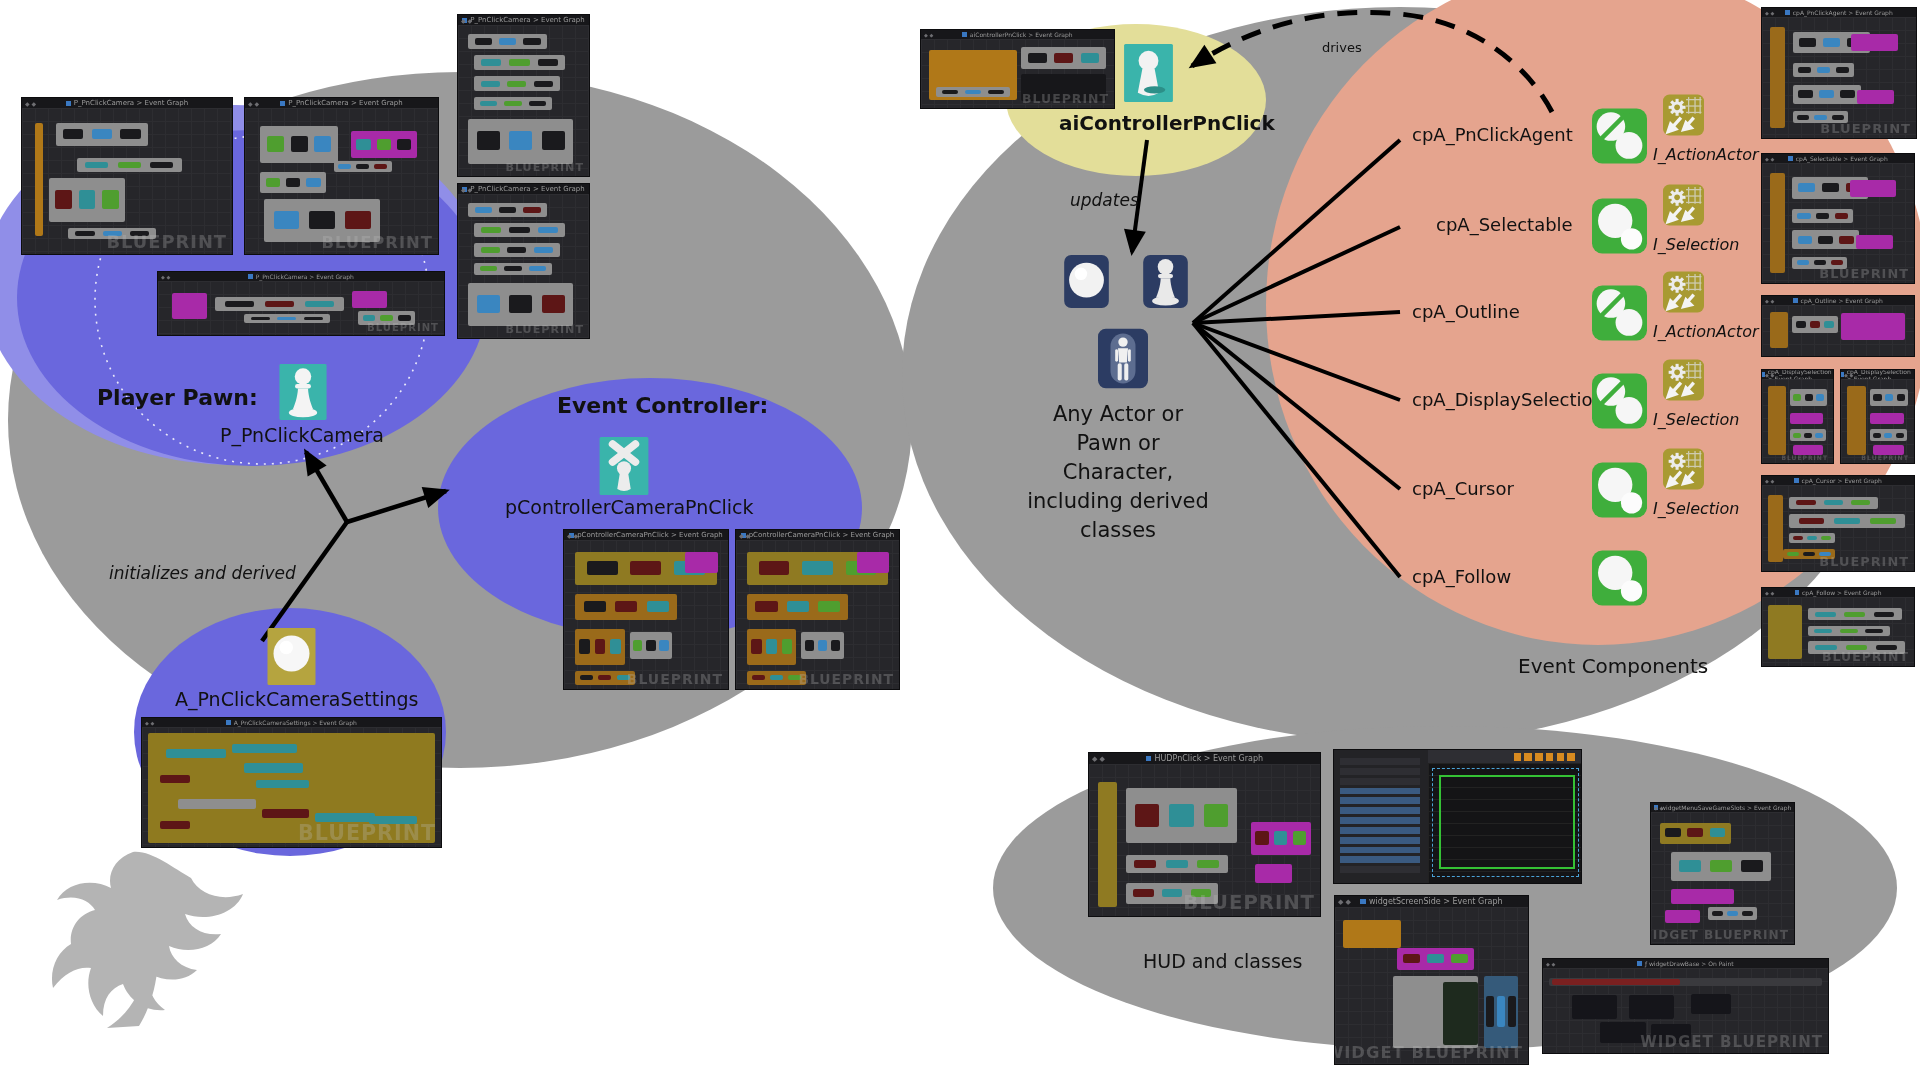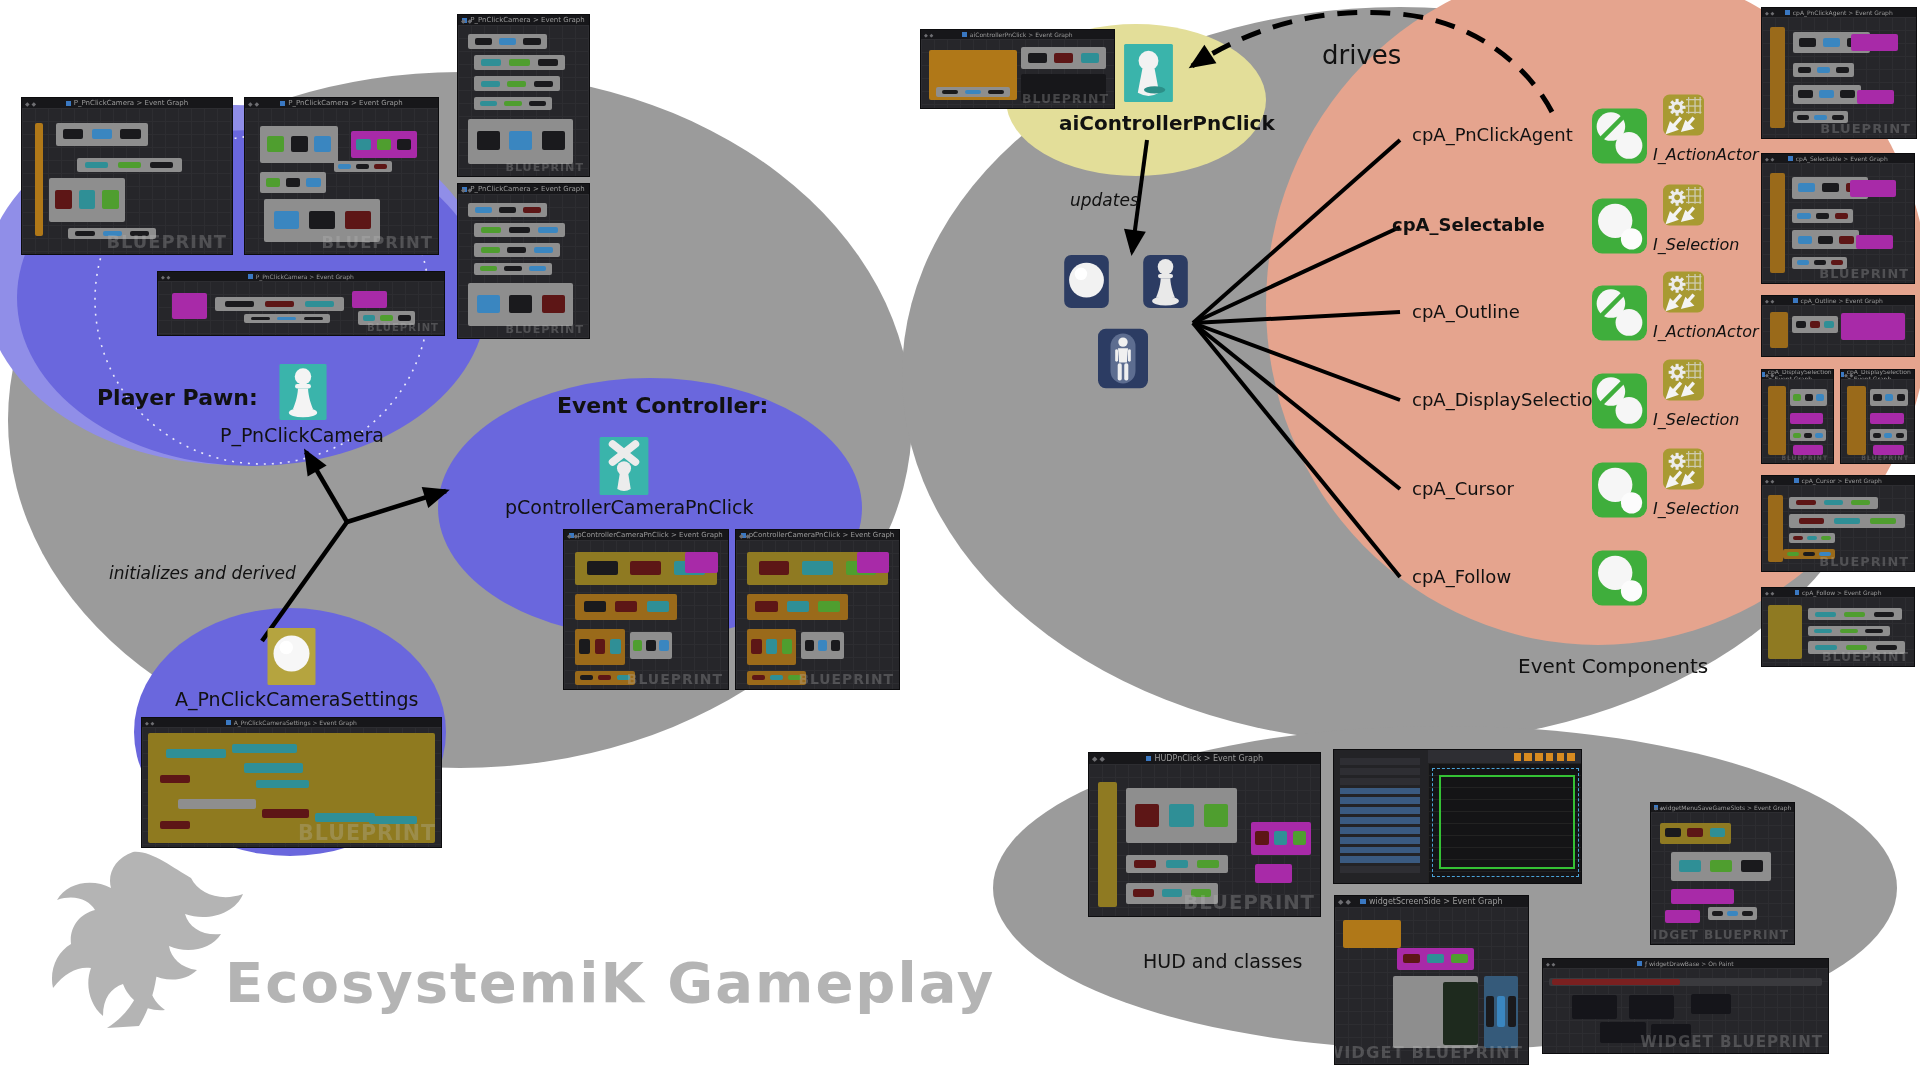--- a/index.html
+++ b/index.html
@@ -83,7 +83,7 @@
   <div class="lbl" style="left:175px;top:688px;font-size:19px">A_PnClickCameraSettings</div>
 
   <div class="lbl bold" style="left:1059px;top:111px;font-size:20px">aiControllerPnClick</div>
-  <div class="lbl" style="left:1322px;top:40px;font-size:26px">drives</div>
+  <div class="lbl" style="left:1322px;top:40px;font-size:13px">drives</div>
   <div class="lbl ital" style="left:1070px;top:190px;font-size:17px">updates</div>
   <div class="lbl" style="left:1518px;top:654px;font-size:20px">Event Components</div>
 

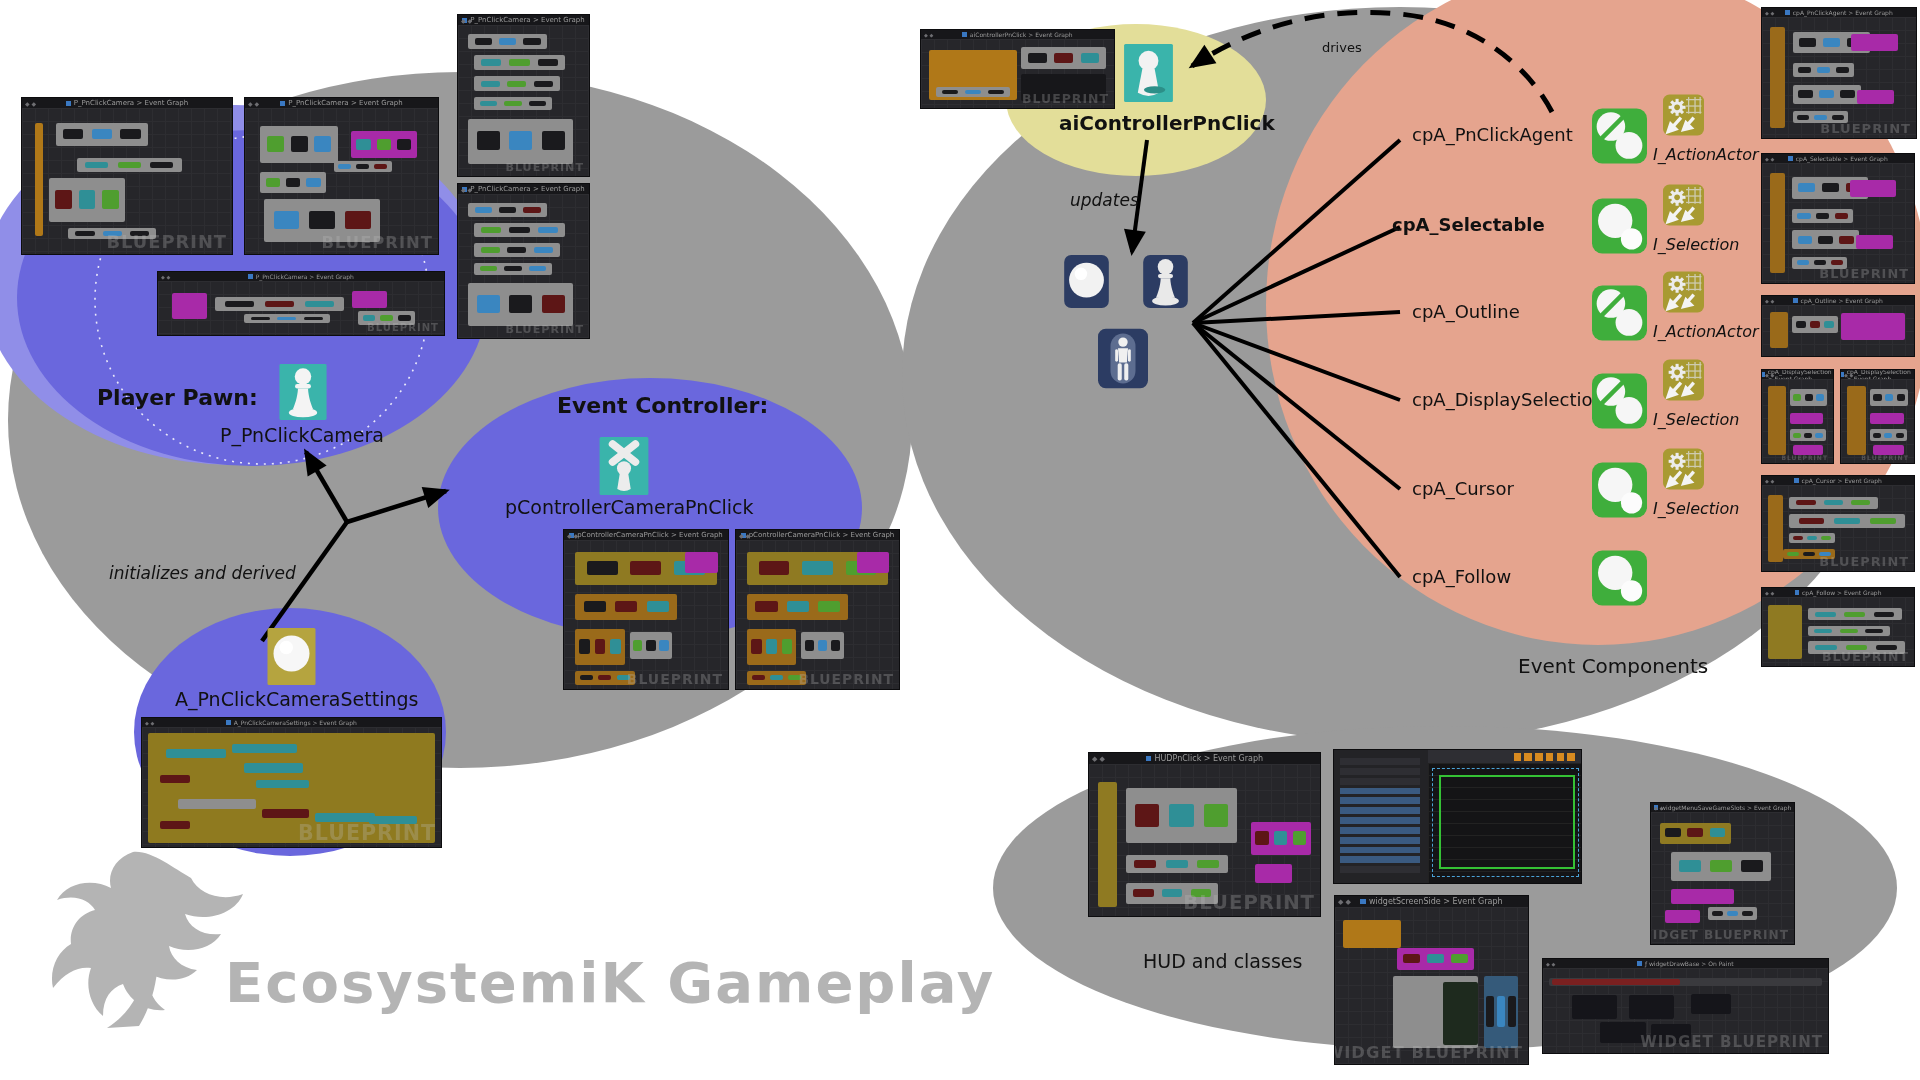--- a/index.html
+++ b/index.html
@@ -197,7 +197,7 @@
         </svg>
       </div>
       <div class="lbl ital" style="left: 1653px; top: 145px; font-size: 16px;">I_ActionActor</div>
-      <div class="lbl" style="left: 1392px; top: 214px; font-size: 18px; font-weight: bold;">cpA_Selectable</div>
+      <div class="lbl" style="left: 1436px; top: 214px; font-size: 18px;">cpA_Selectable</div>
       <div class="icon" style="left: 1592px; top: 198px; width: 55px; height: 56px;">
         <svg width="100%" height="100%" viewBox="0 0 32 32">
           <rect width="32" height="32" rx="6" fill="#3fae3c"></rect>

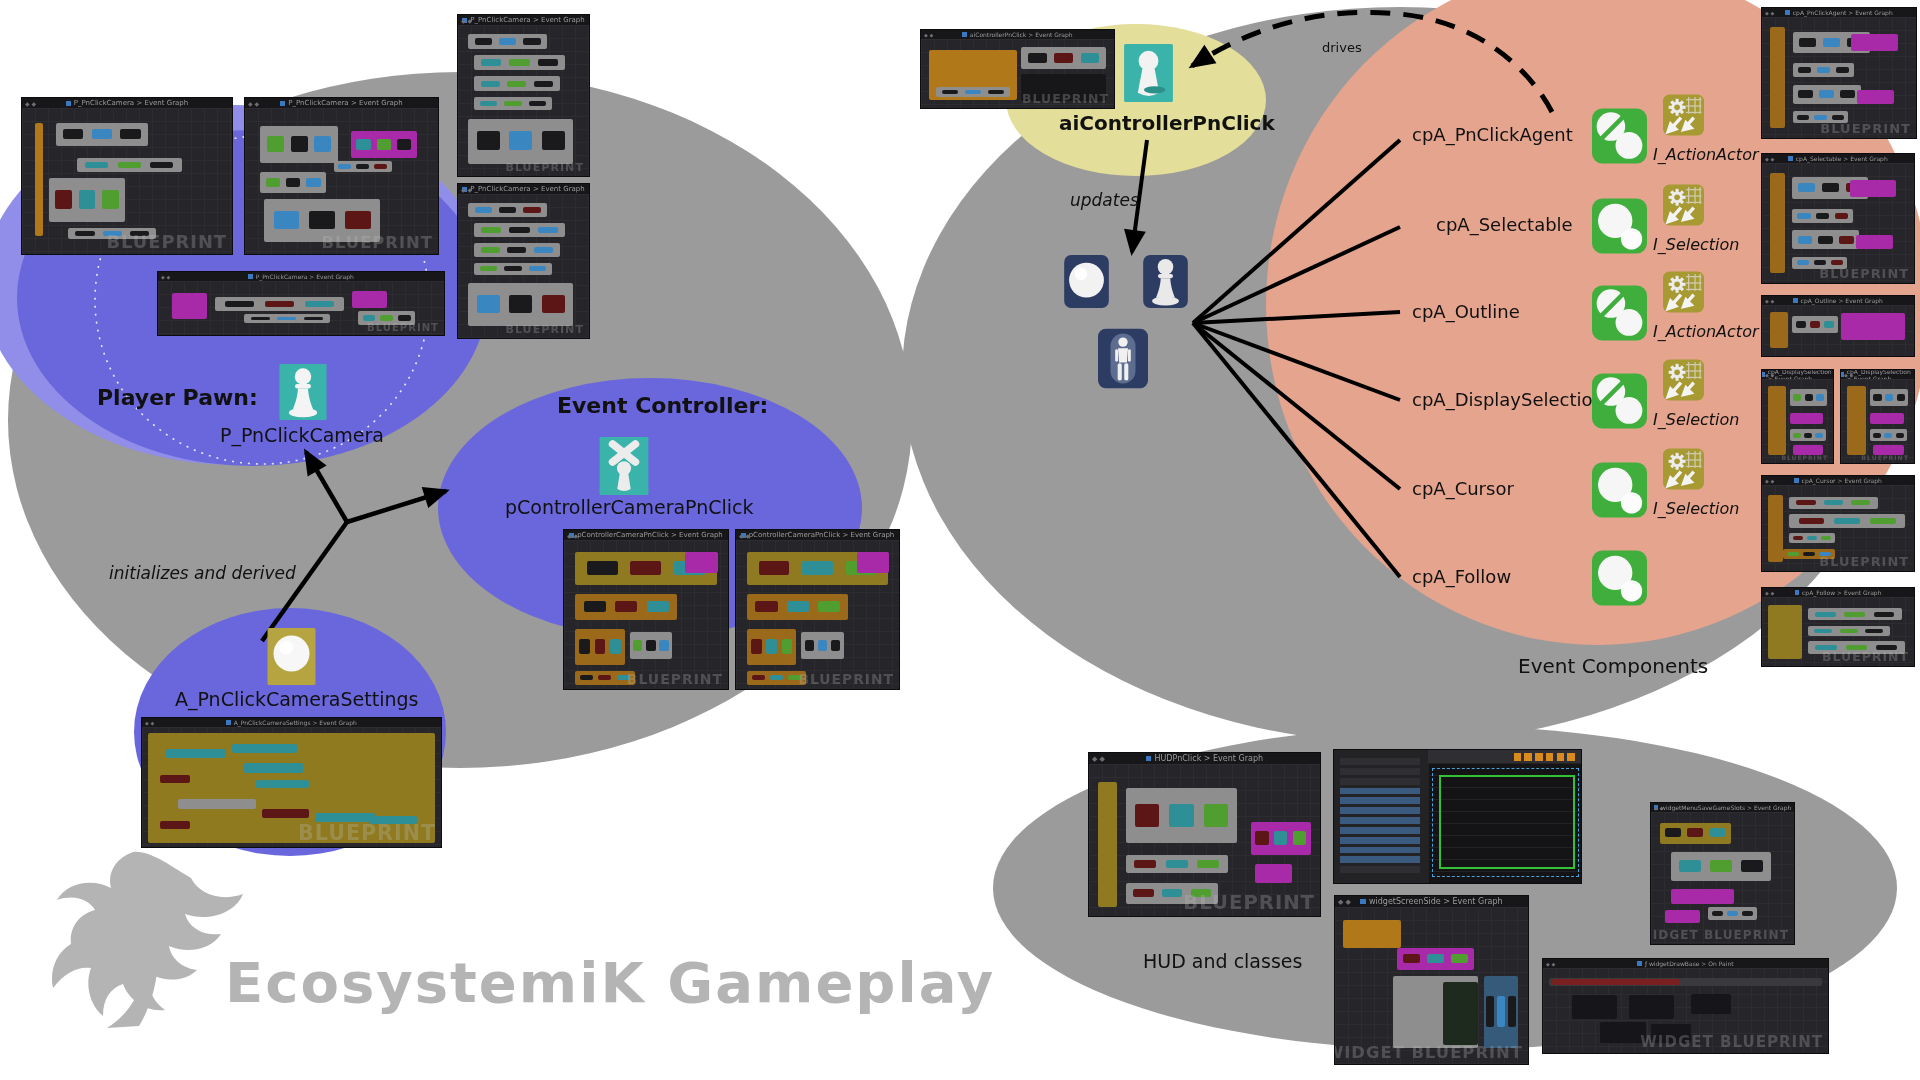--- a/index.html
+++ b/index.html
@@ -85,6 +85,13 @@
   <div class="lbl bold" style="left:1059px;top:111px;font-size:20px">aiControllerPnClick</div>
   <div class="lbl" style="left:1322px;top:40px;font-size:13px">drives</div>
   <div class="lbl ital" style="left:1070px;top:190px;font-size:17px">updates</div>
+  <div class="caption" style="left:1018px;top:400px;width:200px;font-size:21px;line-height:29px">
+    <div>Any Actor or</div>
+    <div>Pawn or</div>
+    <div>Character,</div>
+    <div>including derived</div>
+    <div>classes</div>
+  </div>
   <div class="lbl" style="left:1518px;top:654px;font-size:20px">Event Components</div>
 
   <div class="lbl" style="left:1143px;top:950px;font-size:19px">HUD and classes</div>

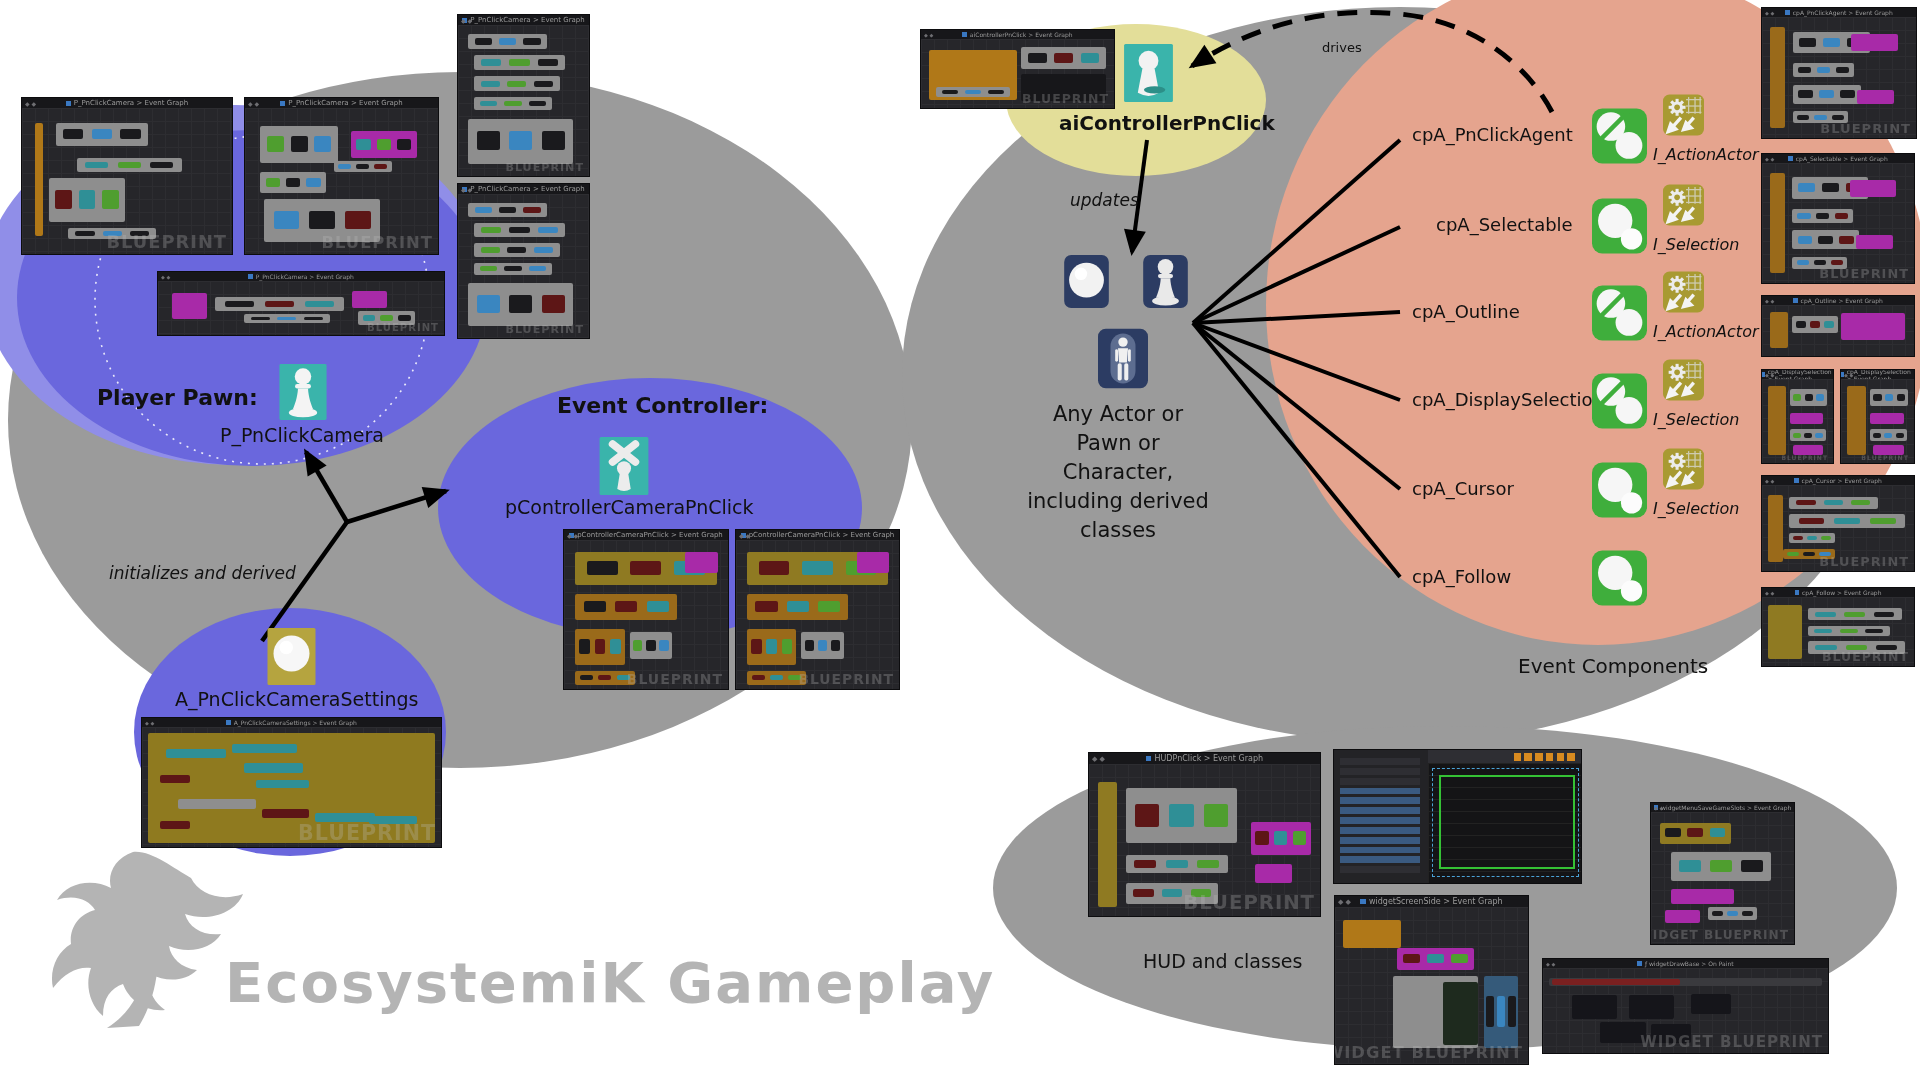--- a/index.html
+++ b/index.html
@@ -73,7 +73,6 @@
       C128,20 106,2 88,4 z M100,120 C96,146 84,166 62,180 L94,178 C104,162 110,142 112,124 z"></path>
   </svg>
 
-  <div class="lbl bold" style="left:225px;top:950px;font-size:56px;color:#b4b4b4;letter-spacing:2px">EcosystemiK Gameplay</div>
 
   <div class="lbl bold" style="left:97px;top:385px;font-size:22px">Player Pawn:</div>
   <div class="lbl" style="left:220px;top:424px;font-size:19px">P_PnClickCamera</div>

